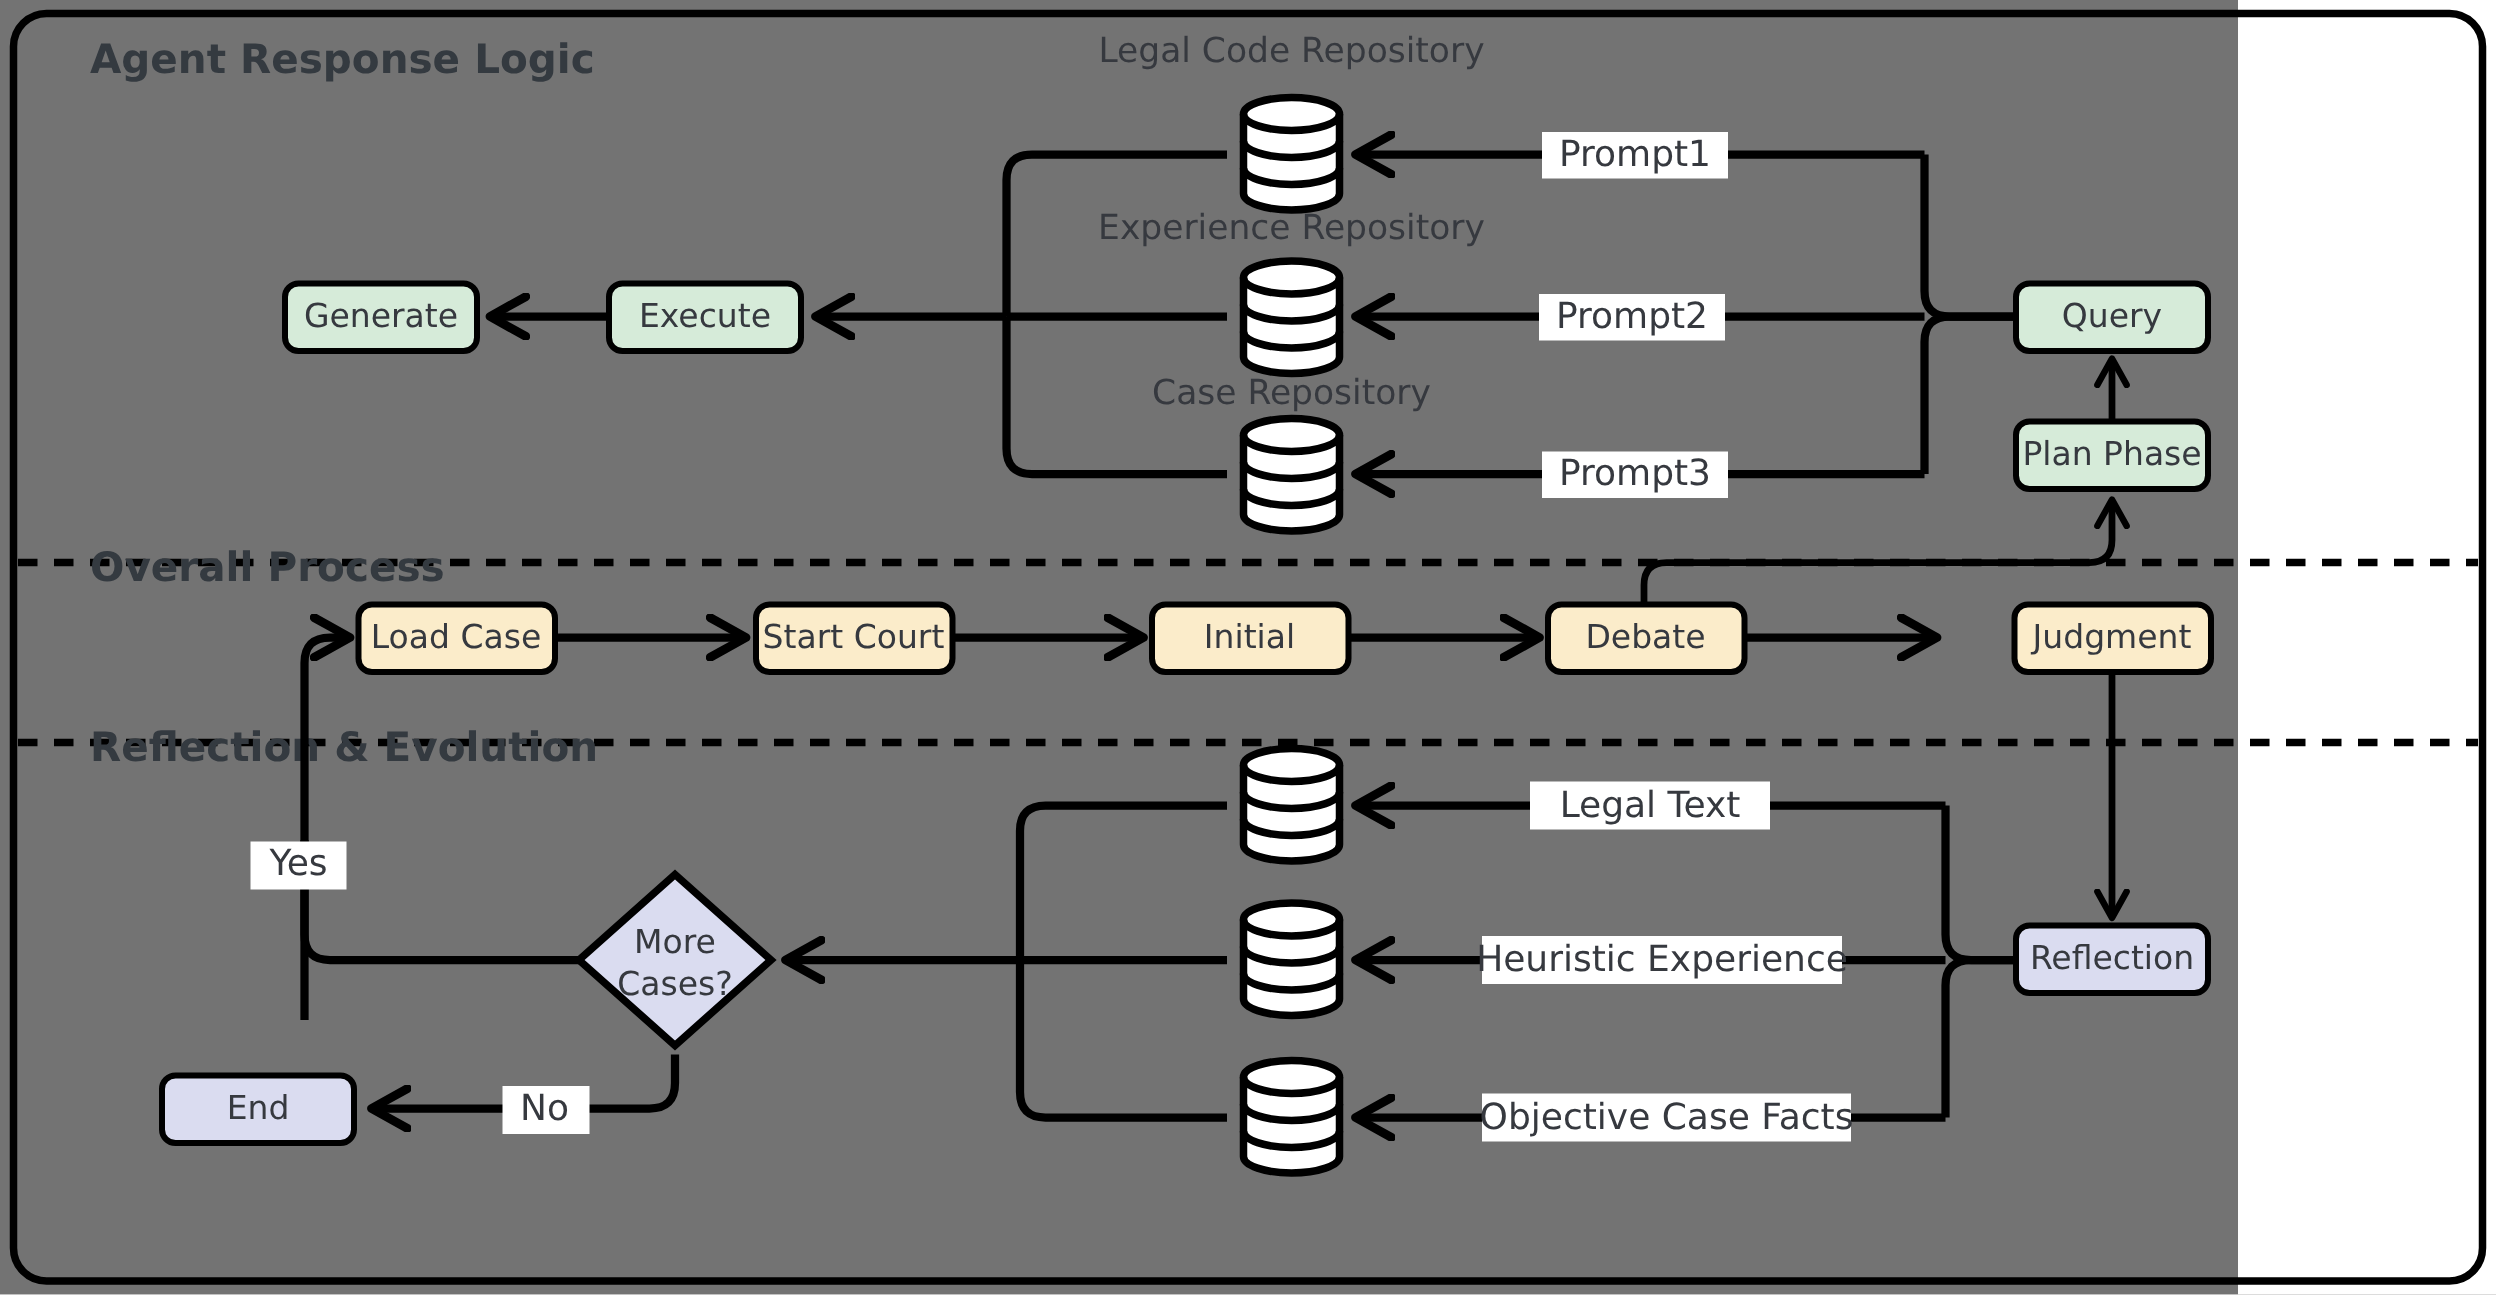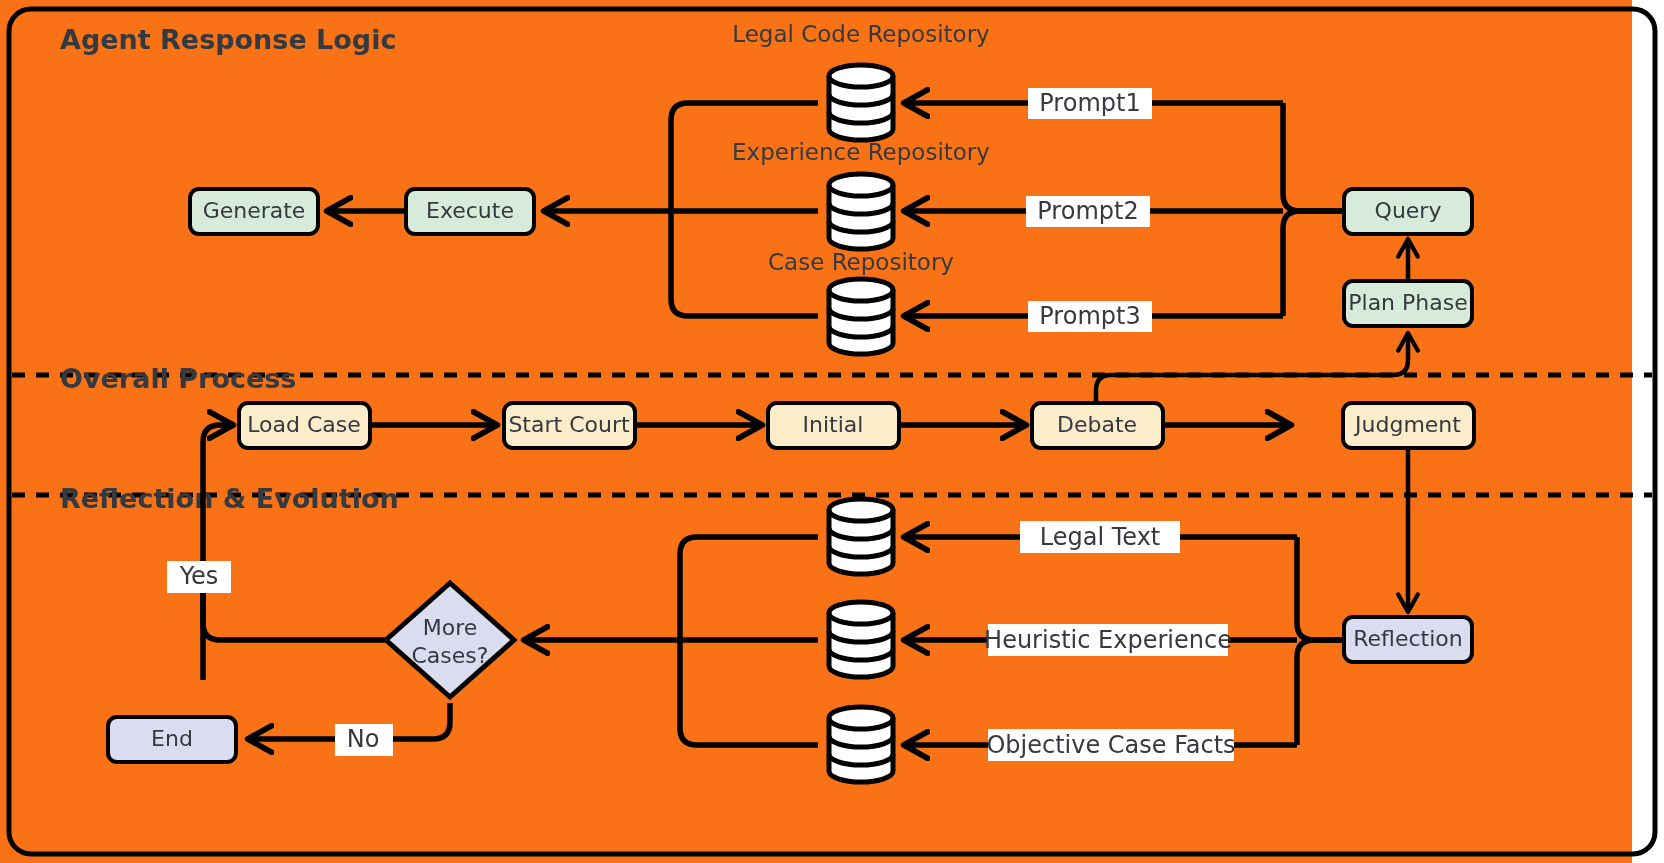--- a/index.html
+++ b/index.html
@@ -5,7 +5,7 @@
   html,body{margin:0;padding:0;background:#ffffff;}
   body{width:1664px;height:863px;overflow:hidden;
        font-family:"DejaVu Sans","Liberation Sans",sans-serif;}
-  #stage{position:relative;width:1632px;height:863px;background:#f97316;text-align:center;}
+  #stage{position:relative;width:1492px;height:863px;background:#737373;text-align:center;}
   svg{position:absolute;top:0;left:0;width:1664px;height:863px;}
   .node-label{font-family:"DejaVu Sans","Liberation Sans",sans-serif;
               font-size:22px;fill:#36393f;text-anchor:middle;dominant-baseline:middle;}

